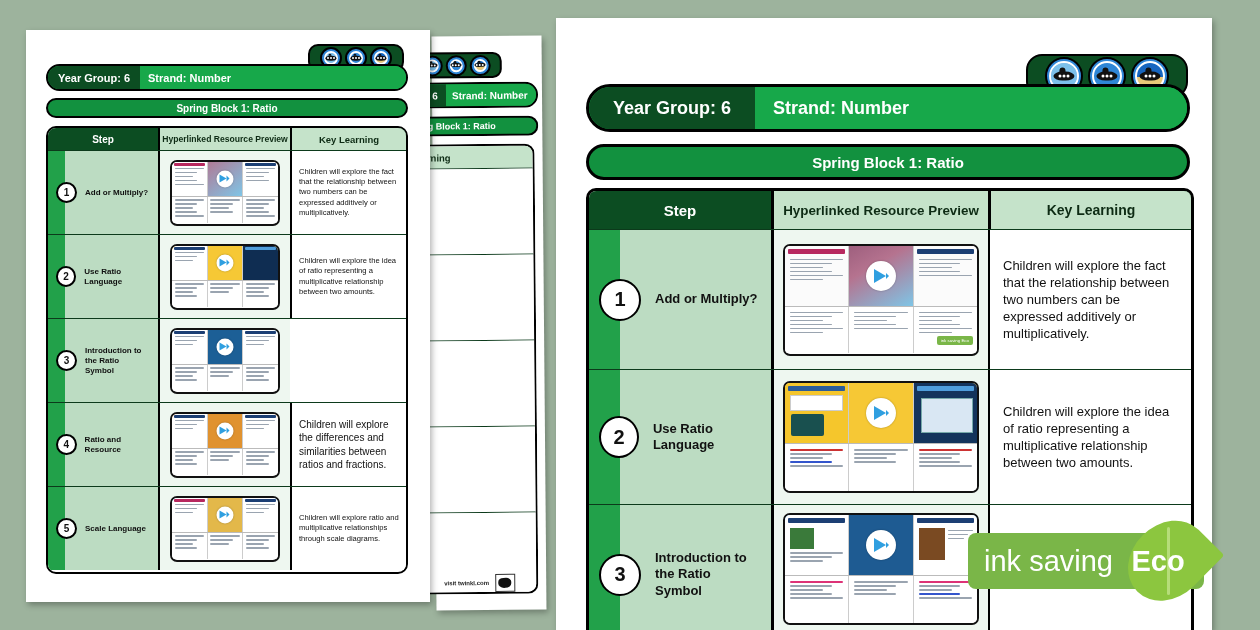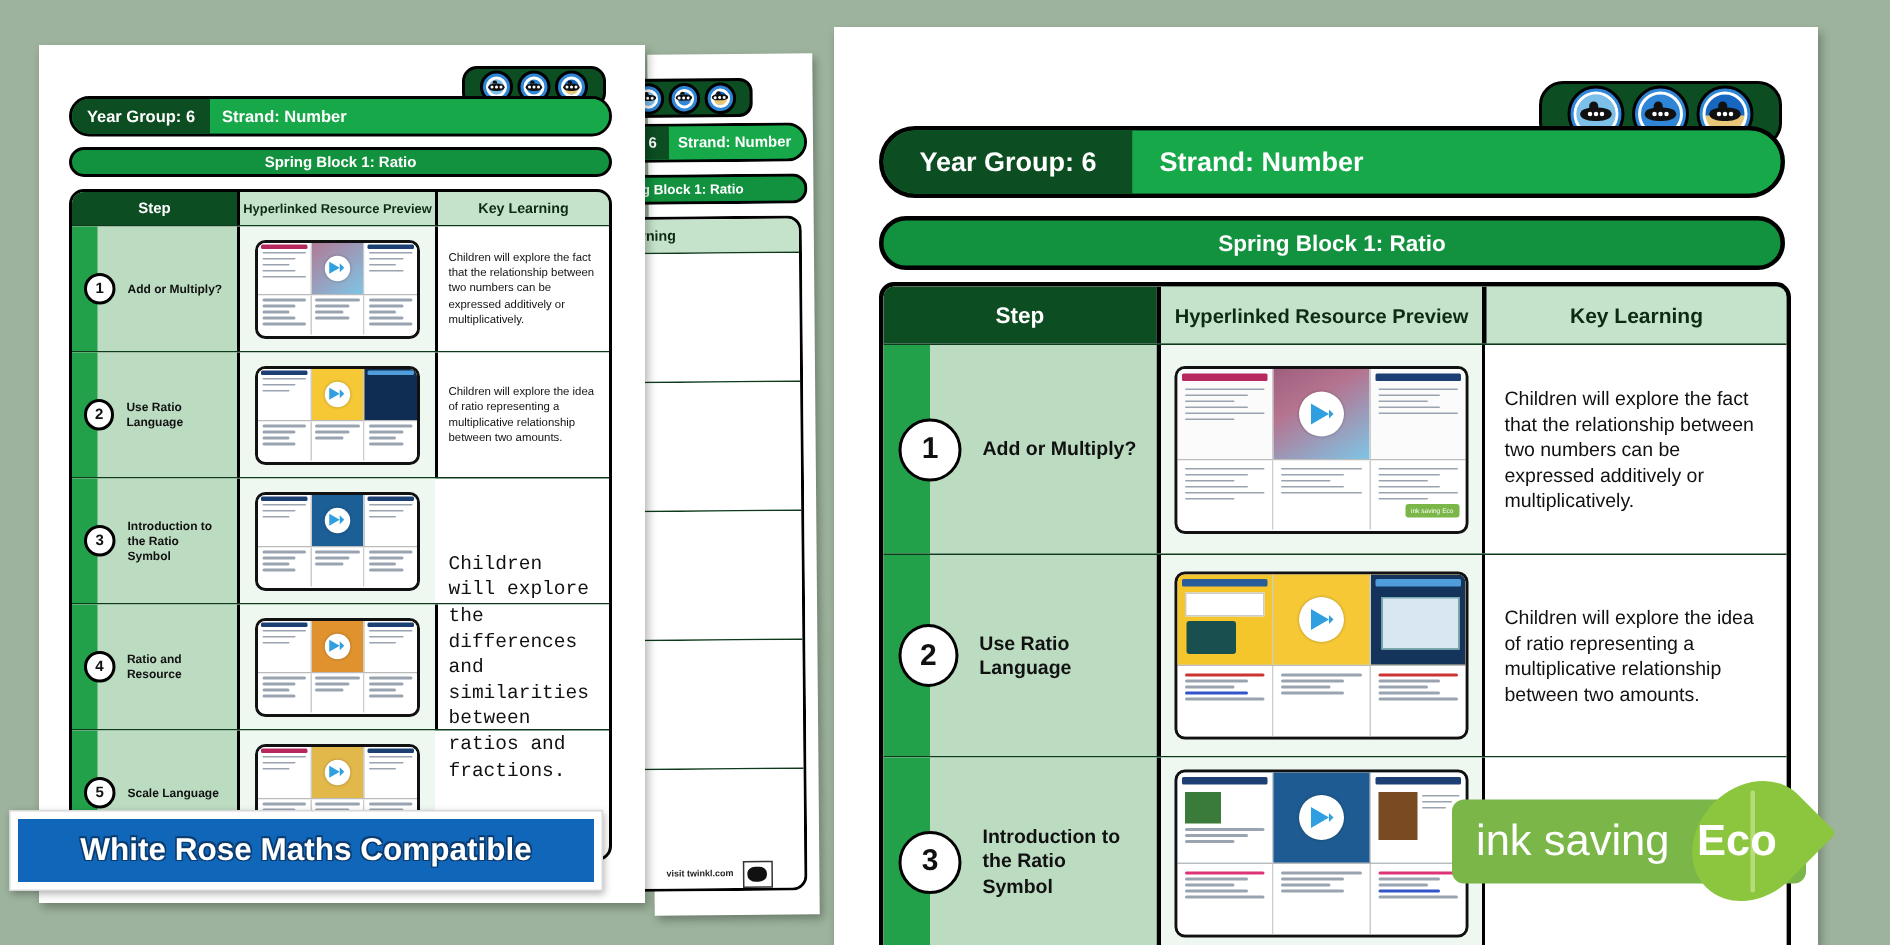--- a/index.html
+++ b/index.html
@@ -523,7 +523,7 @@
           </div>
         </div>
         <div class="c-key" style="flex:1; padding:0 7px;">
-          <p style="font-size:13px;font-family:Liberation Mono, monospace;">Children will explore the differences and similarities between ratios and fractions.</p>
+          <p style="font-size:10px;">Children will explore the differences and similarities between ratios and fractions.</p>
         </div>
       </div>
 

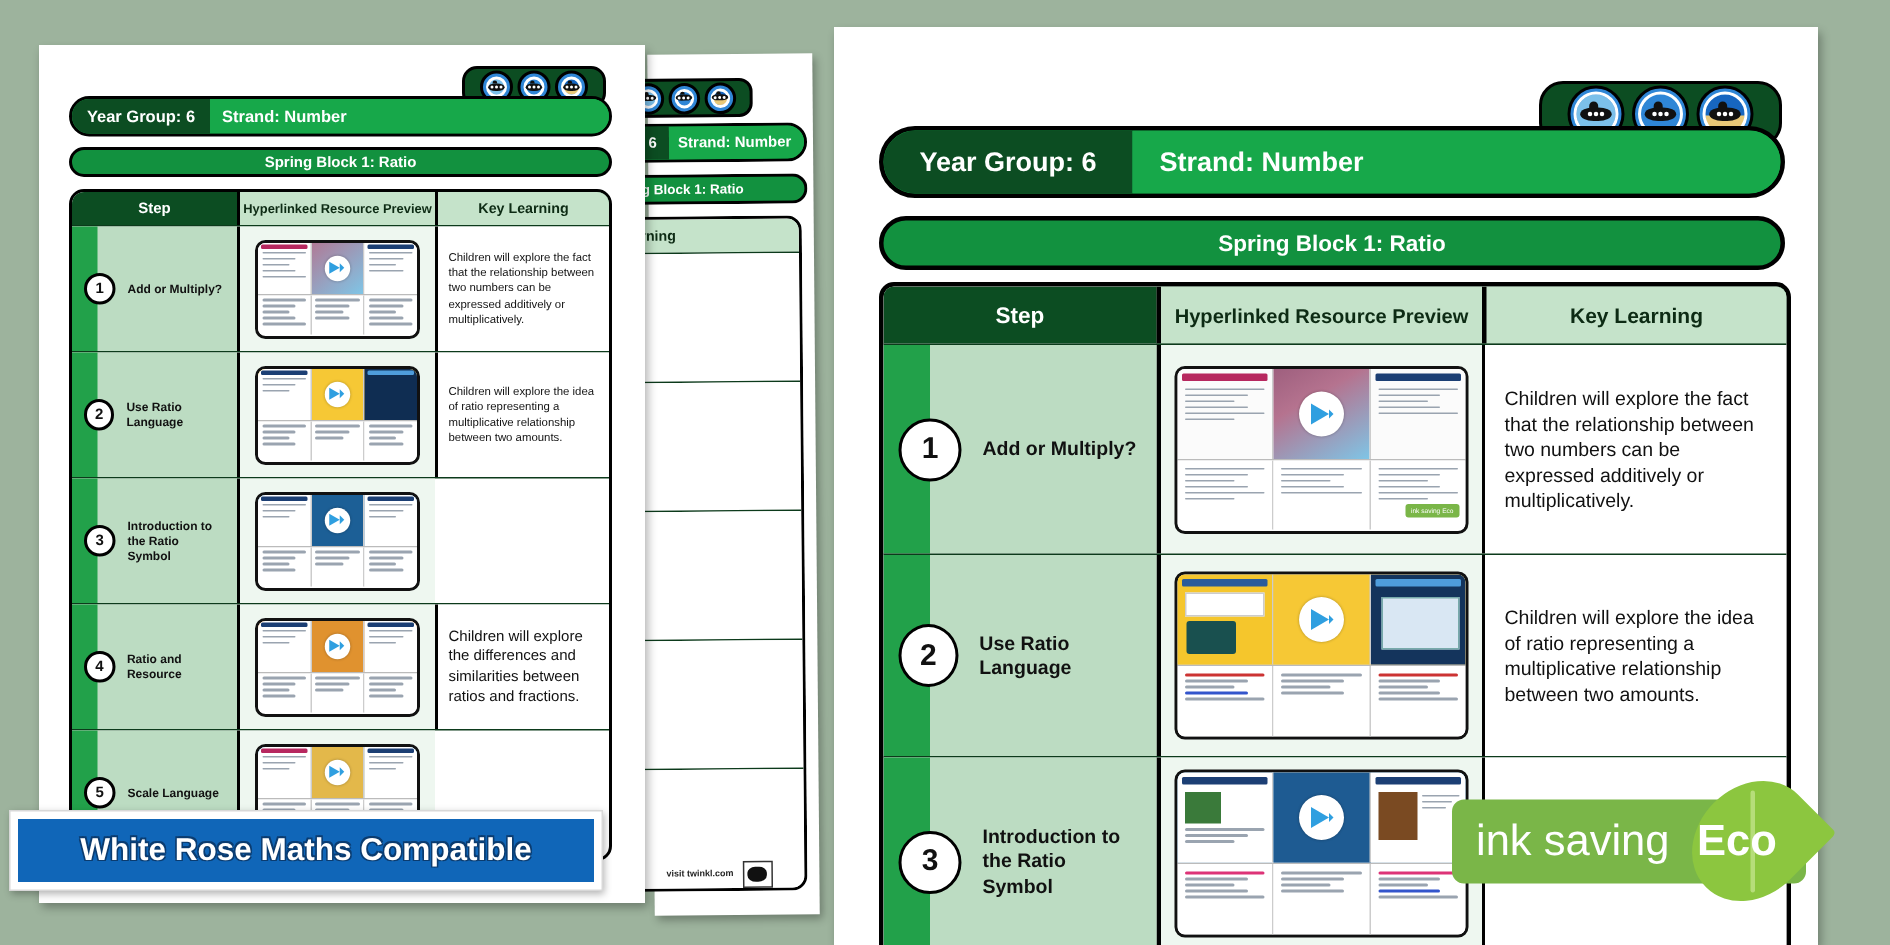--- a/index.html
+++ b/index.html
@@ -584,6 +584,9 @@
             </span>
           </div>
         </div>
+        <div class="c-key" style="flex:1; padding:0 7px;">
+          <p style="font-size:7.6px;">Children will explore ratio and multiplicative relationships through scale diagrams.</p>
+        </div>
       </div>
     </div>
   </div>

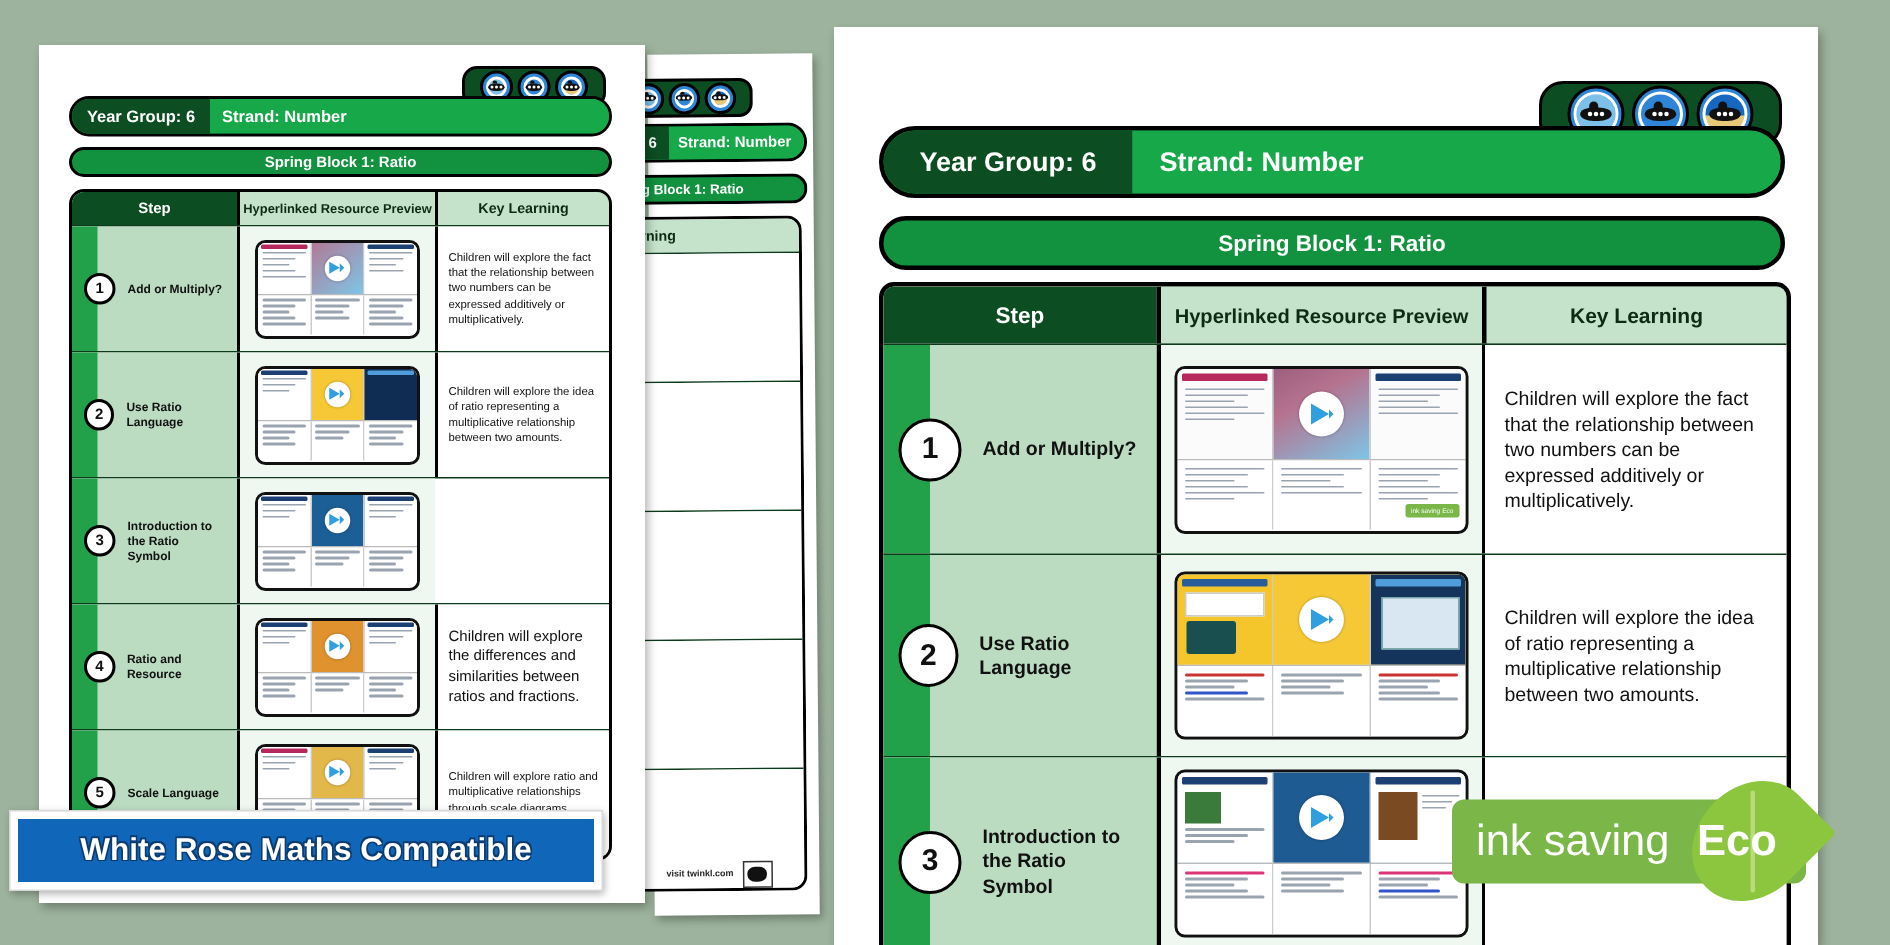--- a/index.html
+++ b/index.html
@@ -591,11 +591,6 @@
     </div>
   </div>
 
-  <div class="wrm" style="left:6px; top:540px; width:396px; height:54px;">
-    <div class="inner">
-      <span style="font-size:21px;">White Rose Maths Compatible</span>
-    </div>
-  </div>
 
   <div class="sheet" style="left:556px; top:18px; width:656px; height:612px;">
 

